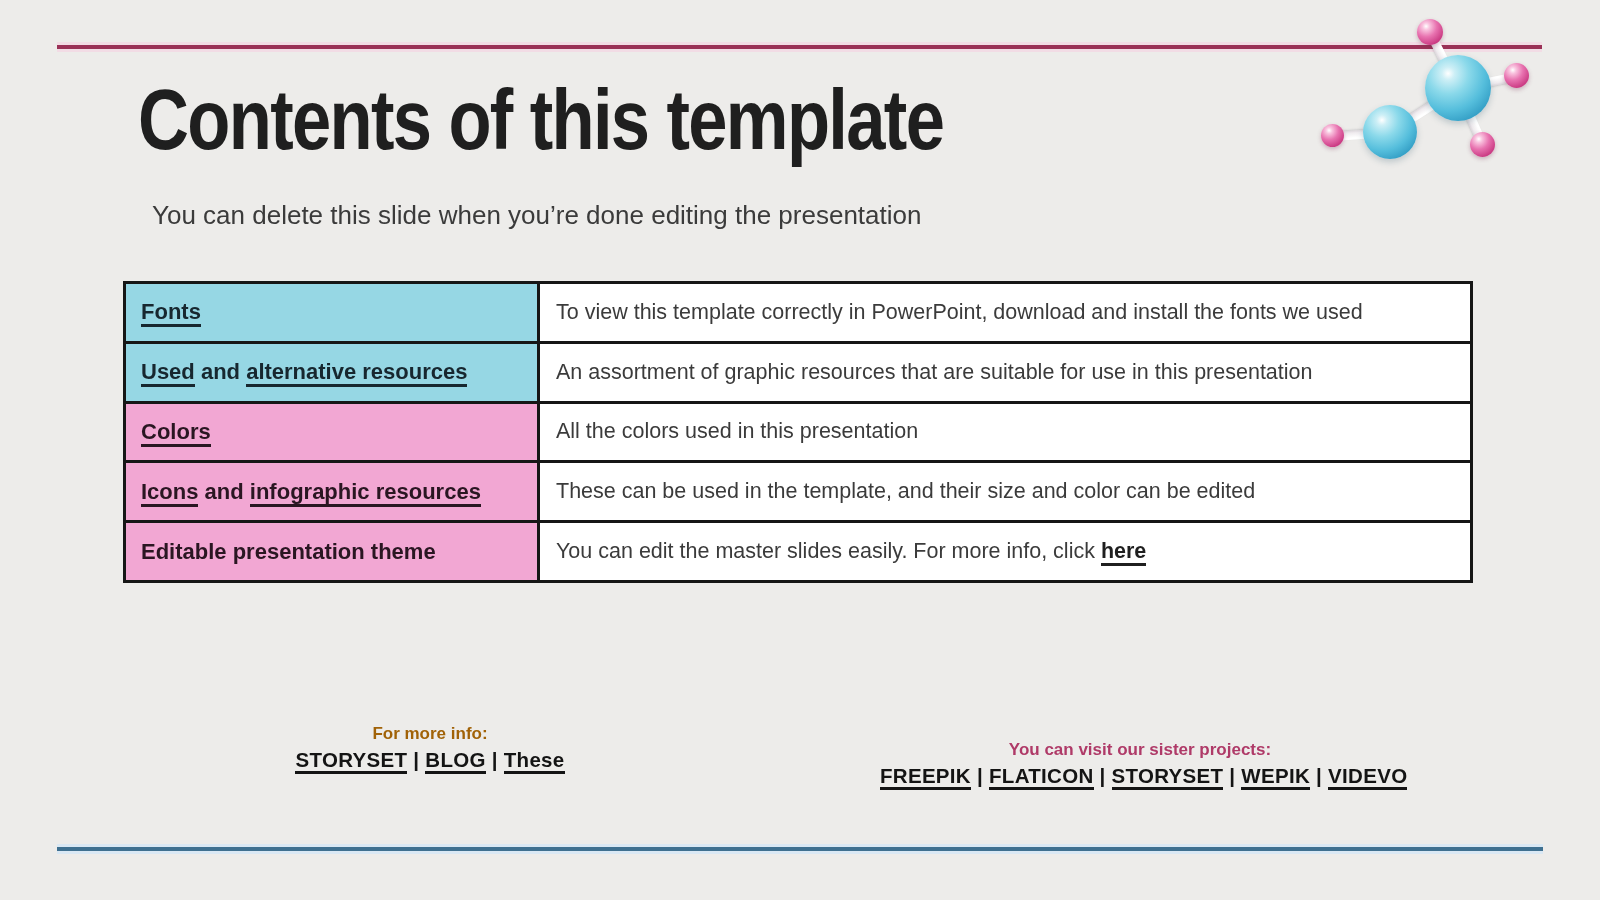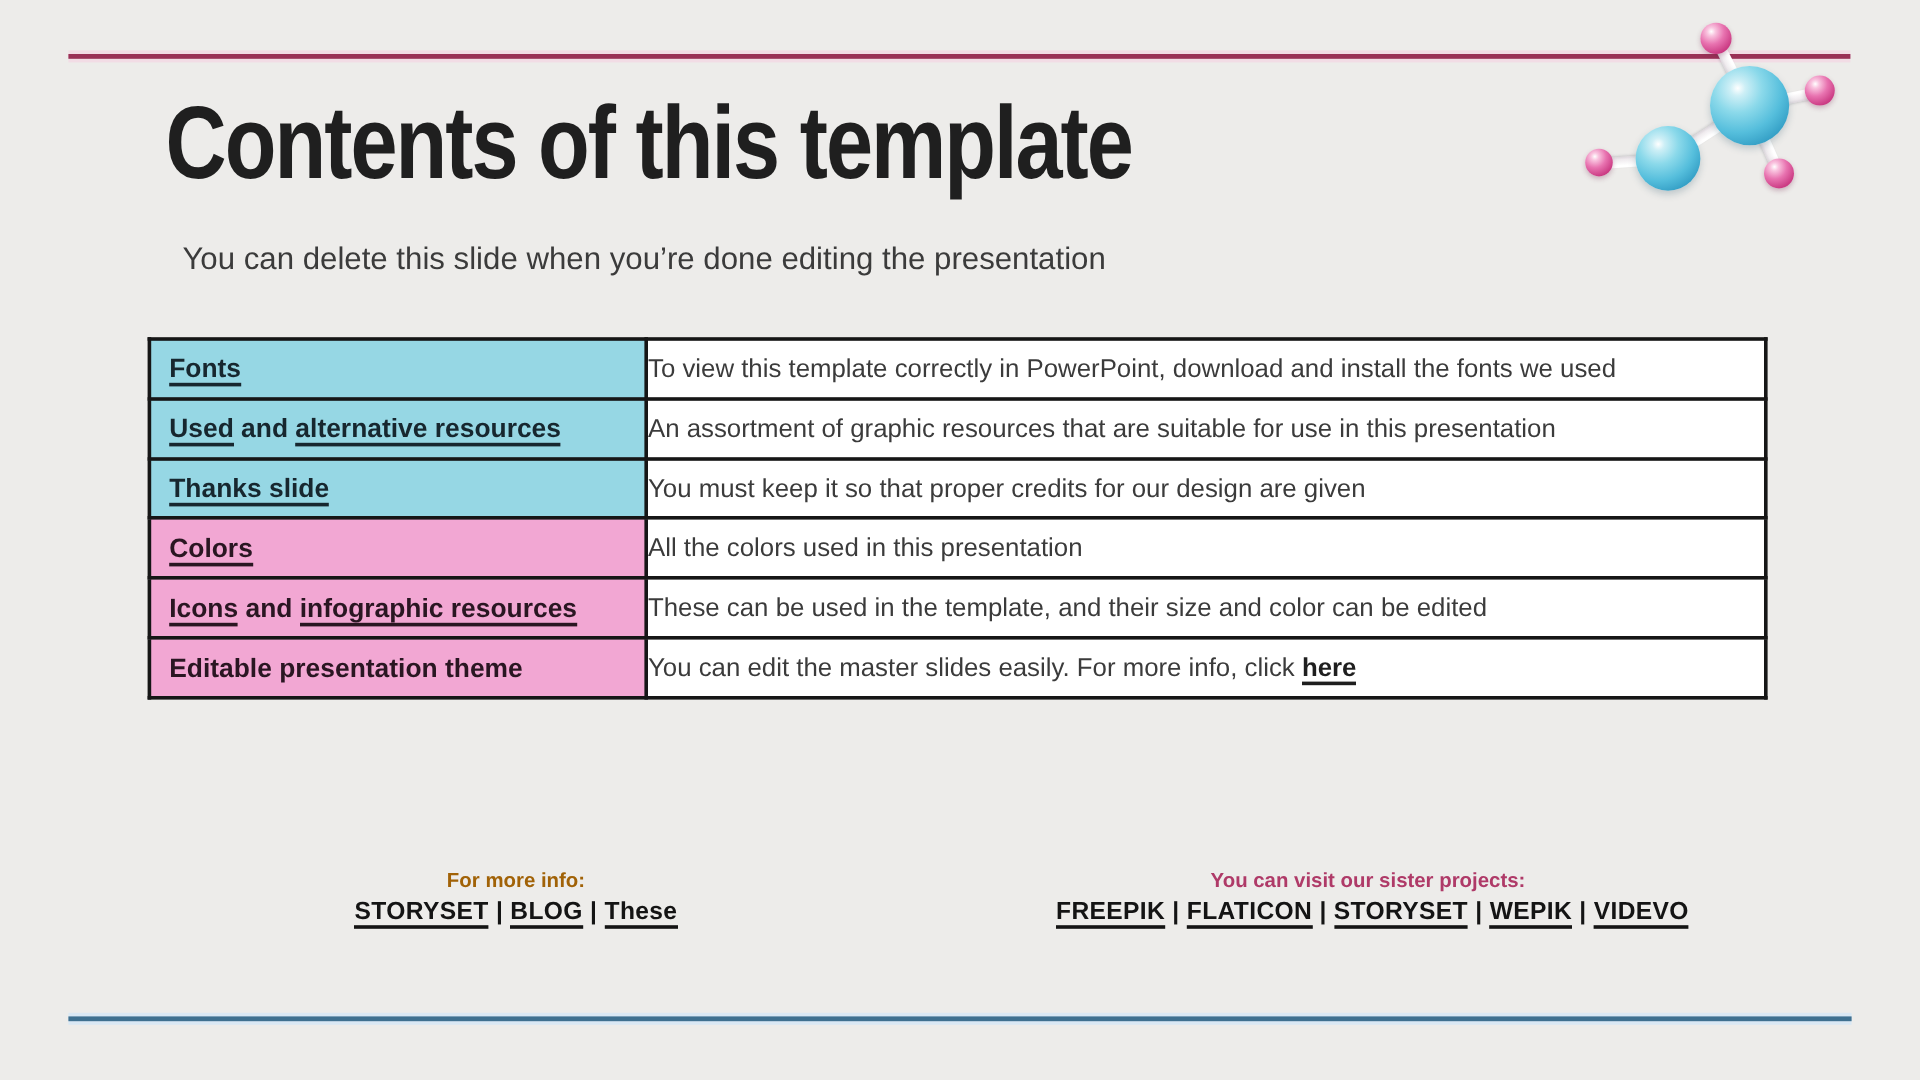--- a/index.html
+++ b/index.html
@@ -81,6 +81,7 @@
   tr.row-pink td.label-cell { background: #F2A7D3; color: #2A1622; }
   td.desc-cell {
     background: #FFFFFF;
+    padding-left: 16px;
     font-size: 21.5px;
     color: #3B3B3B;
   }

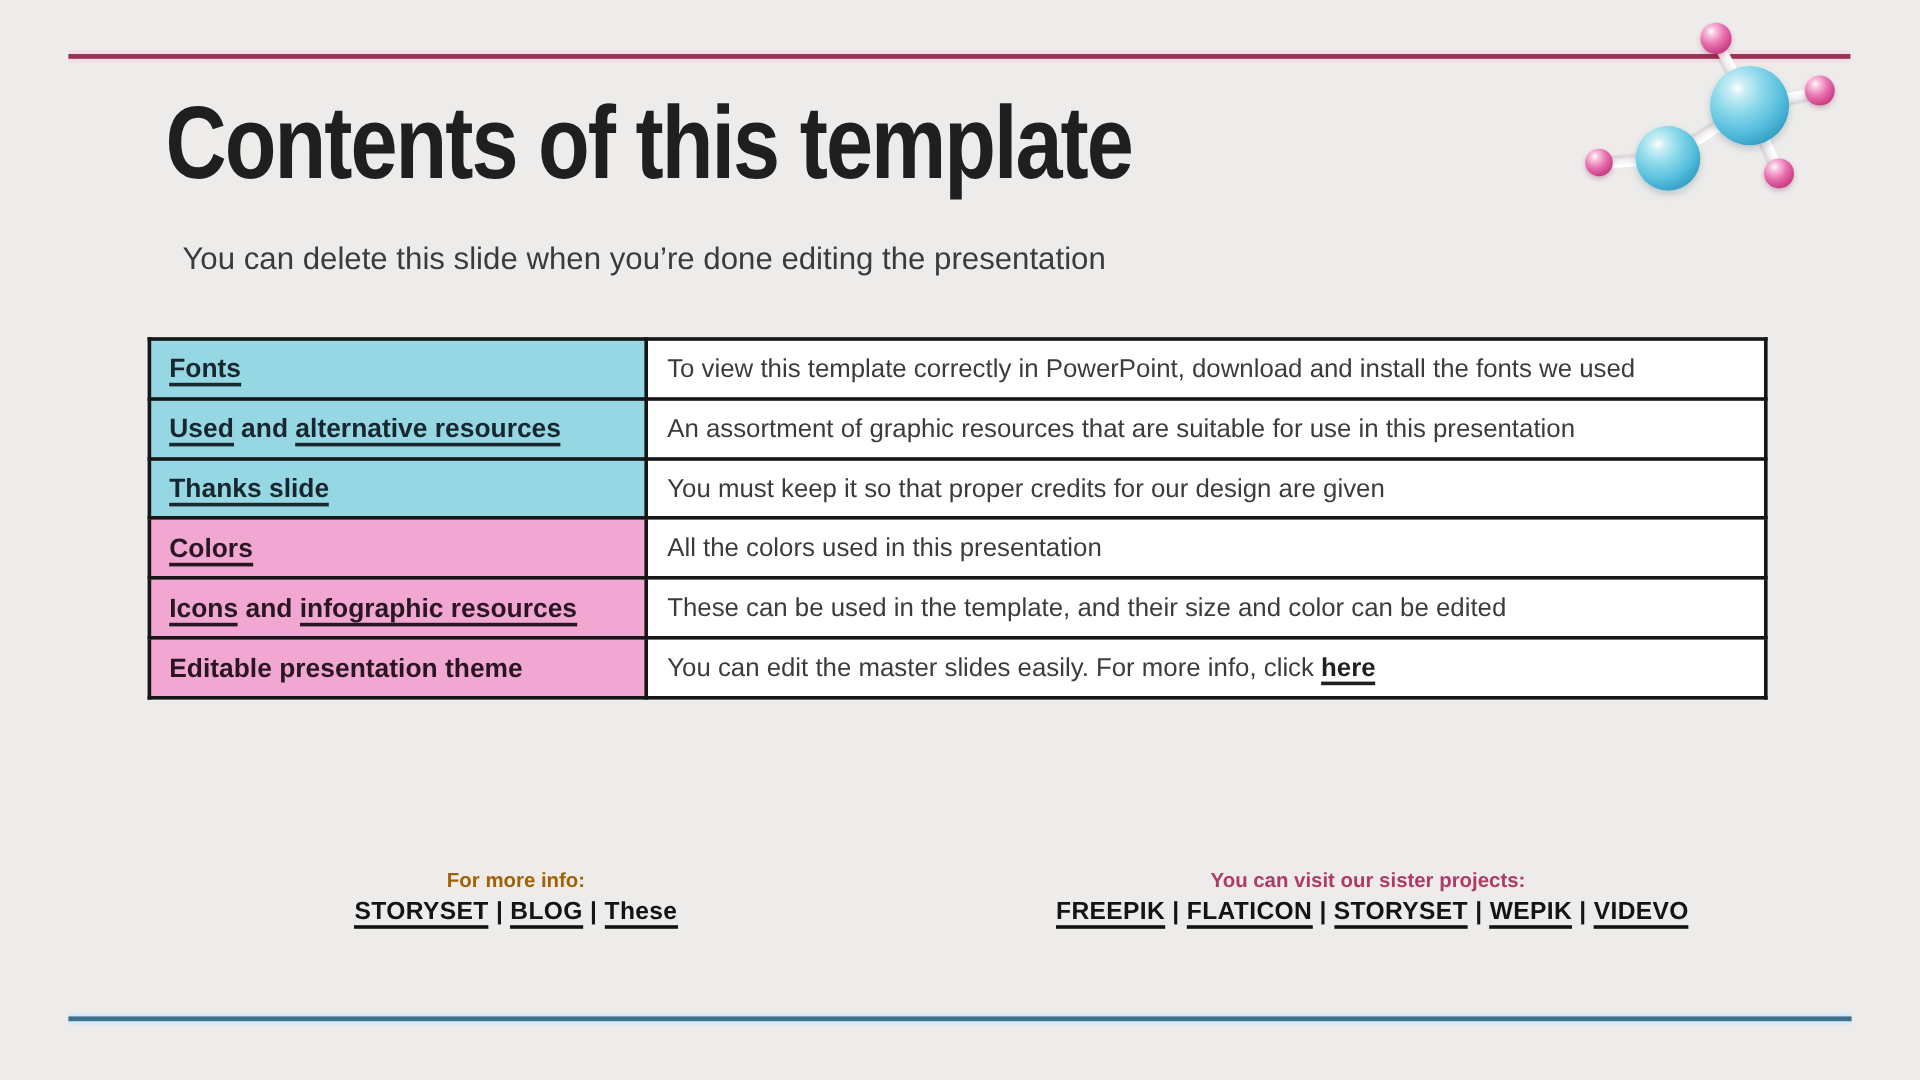--- a/index.html
+++ b/index.html
@@ -191,10 +191,6 @@
       <td class="label-cell"><span class="u">Used</span><span> and </span><span class="u">alternative resources</span></td>
       <td class="desc-cell">An assortment of graphic resources that are suitable for use in this presentation</td>
     </tr>
-    <tr class="row-cyan">
-      <td class="label-cell"><span class="u">Thanks slide</span></td>
-      <td class="desc-cell">You must keep it so that proper credits for our design are given</td>
-    </tr>
     <tr class="row-pink">
       <td class="label-cell"><span class="u">Colors</span></td>
       <td class="desc-cell">All the colors used in this presentation</td>

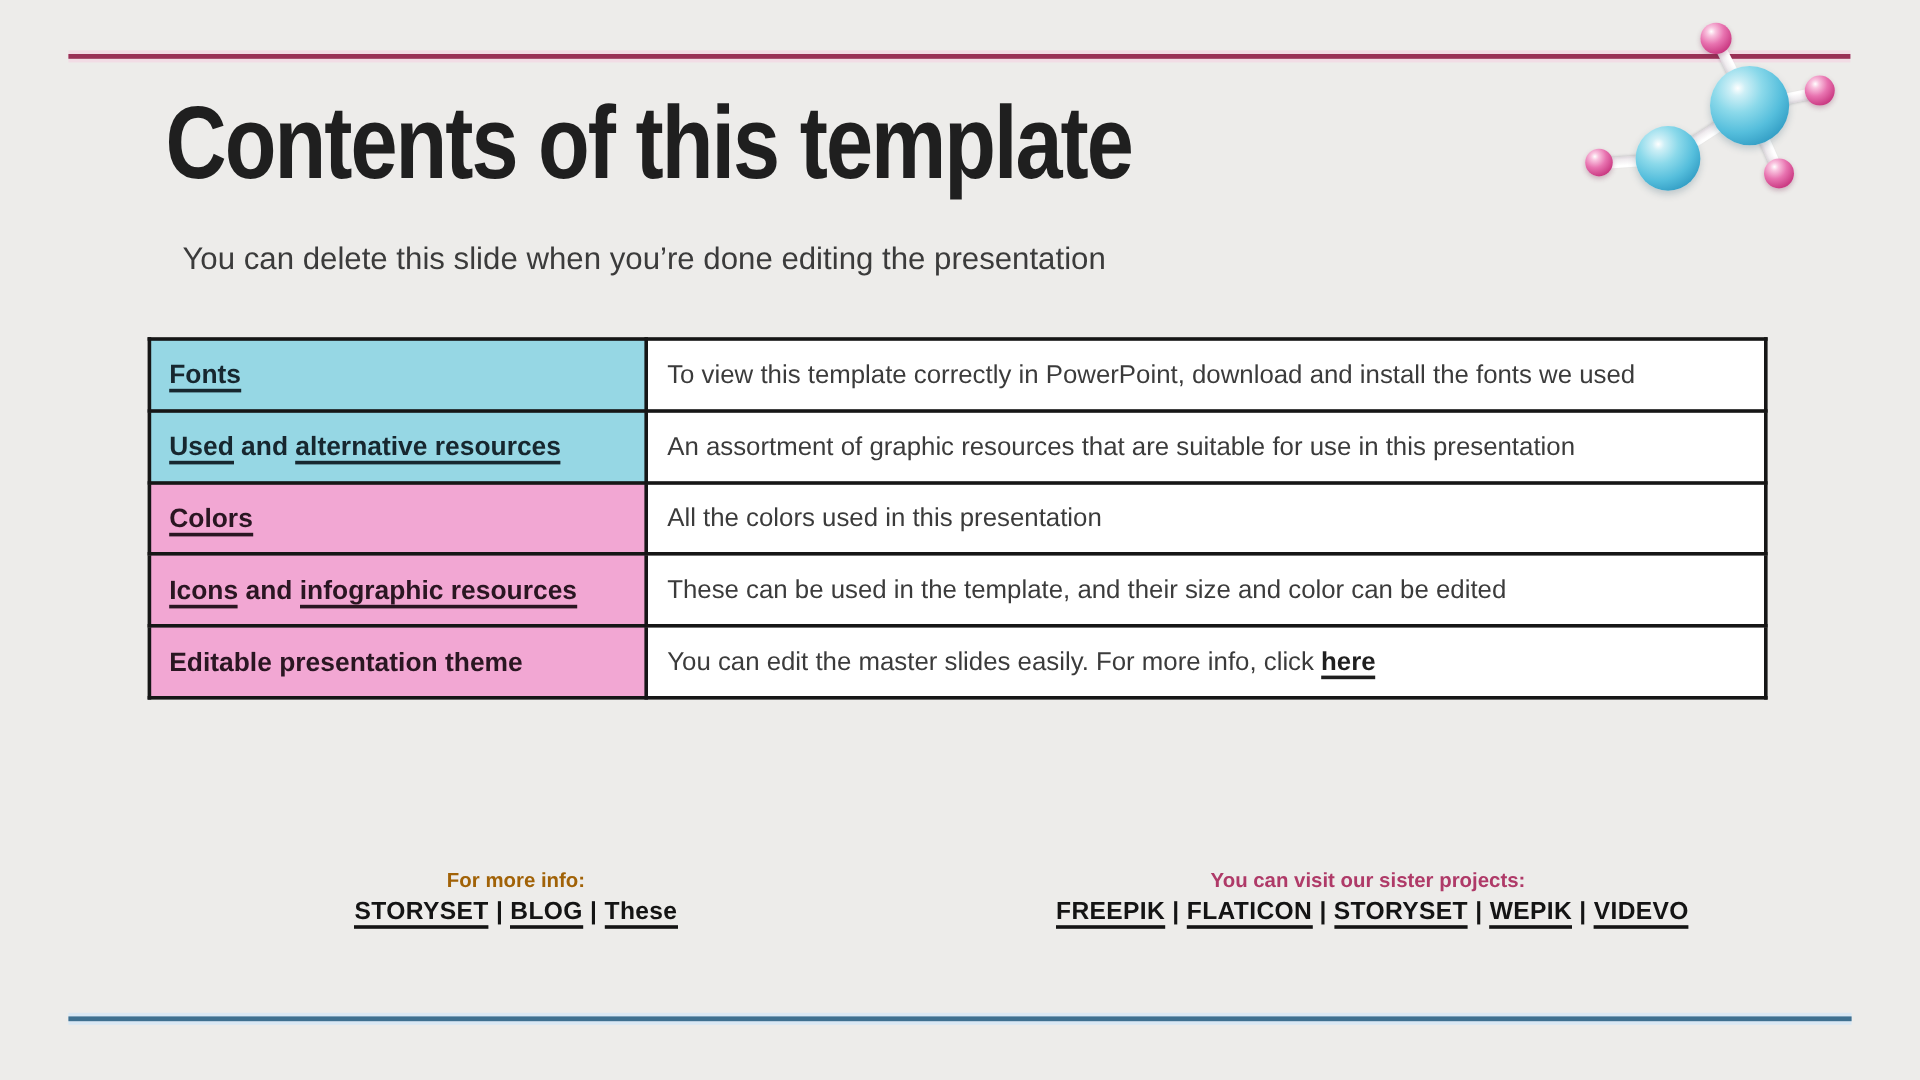--- a/index.html
+++ b/index.html
@@ -106,7 +106,7 @@
   .footer-sister { left: 880px; top: 723px; width: 520px; }
   .footer-heading { font-size: 17px; font-weight: 700; }
   .footer-info .footer-heading { color: #a16207; }
-  .footer-sister .footer-heading { color: #AF3A68; }
+  .footer-sister .footer-heading { color: #AF3A68; margin-top: 16px; }
   .footer-links {
     font-size: 20.5px;
     font-weight: 700;

